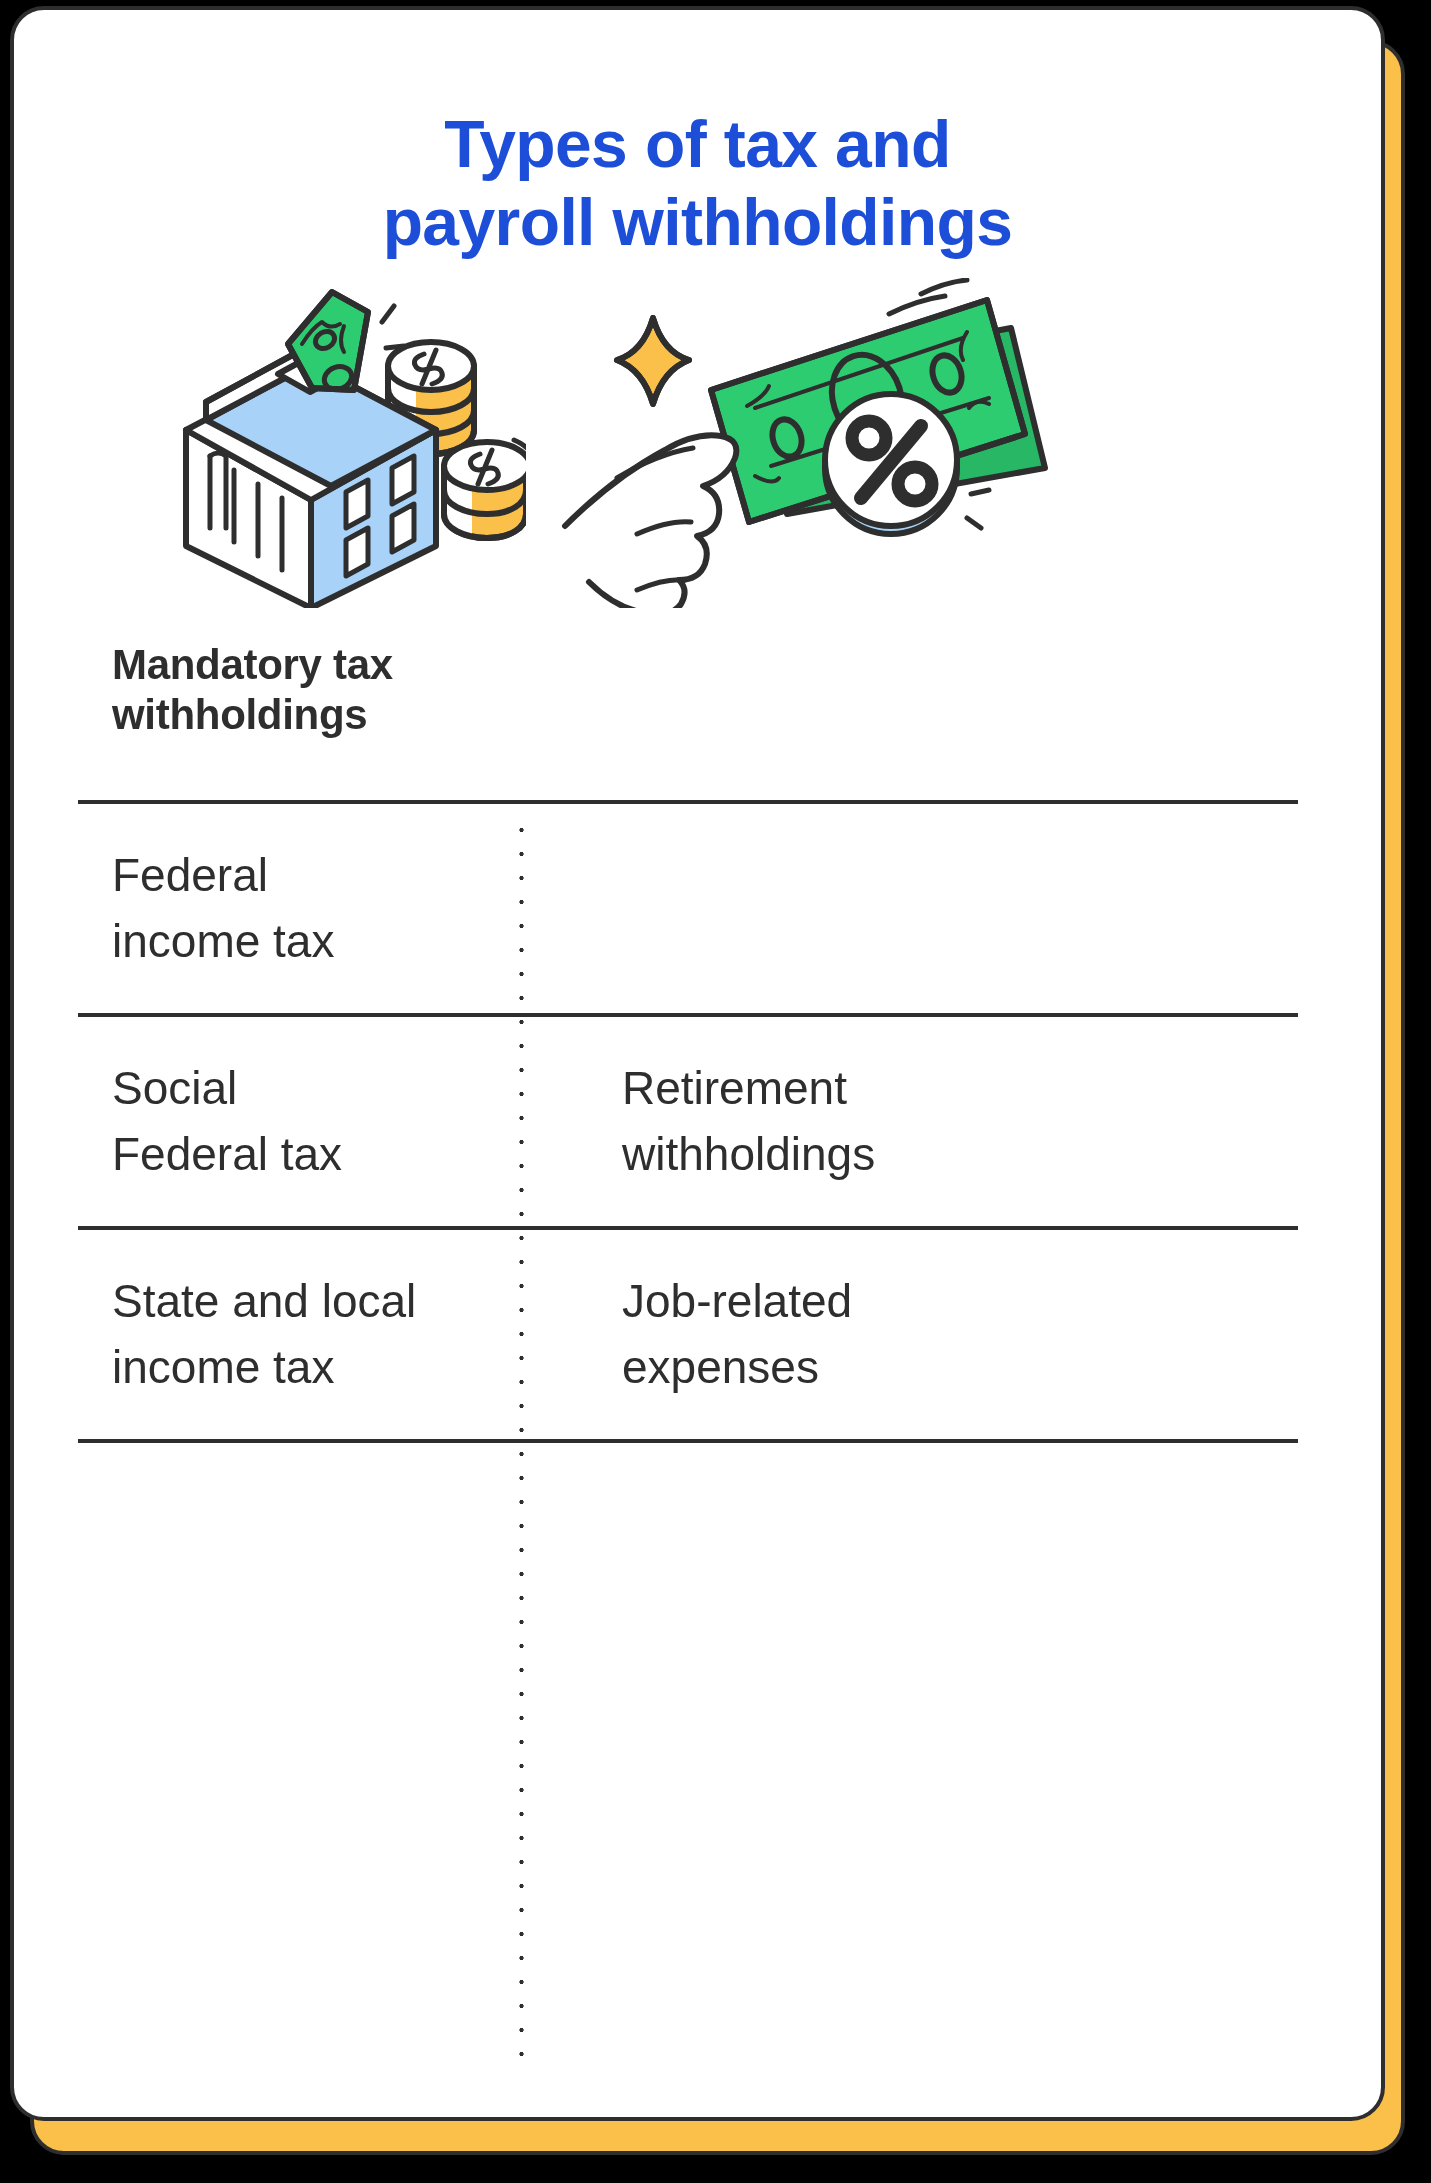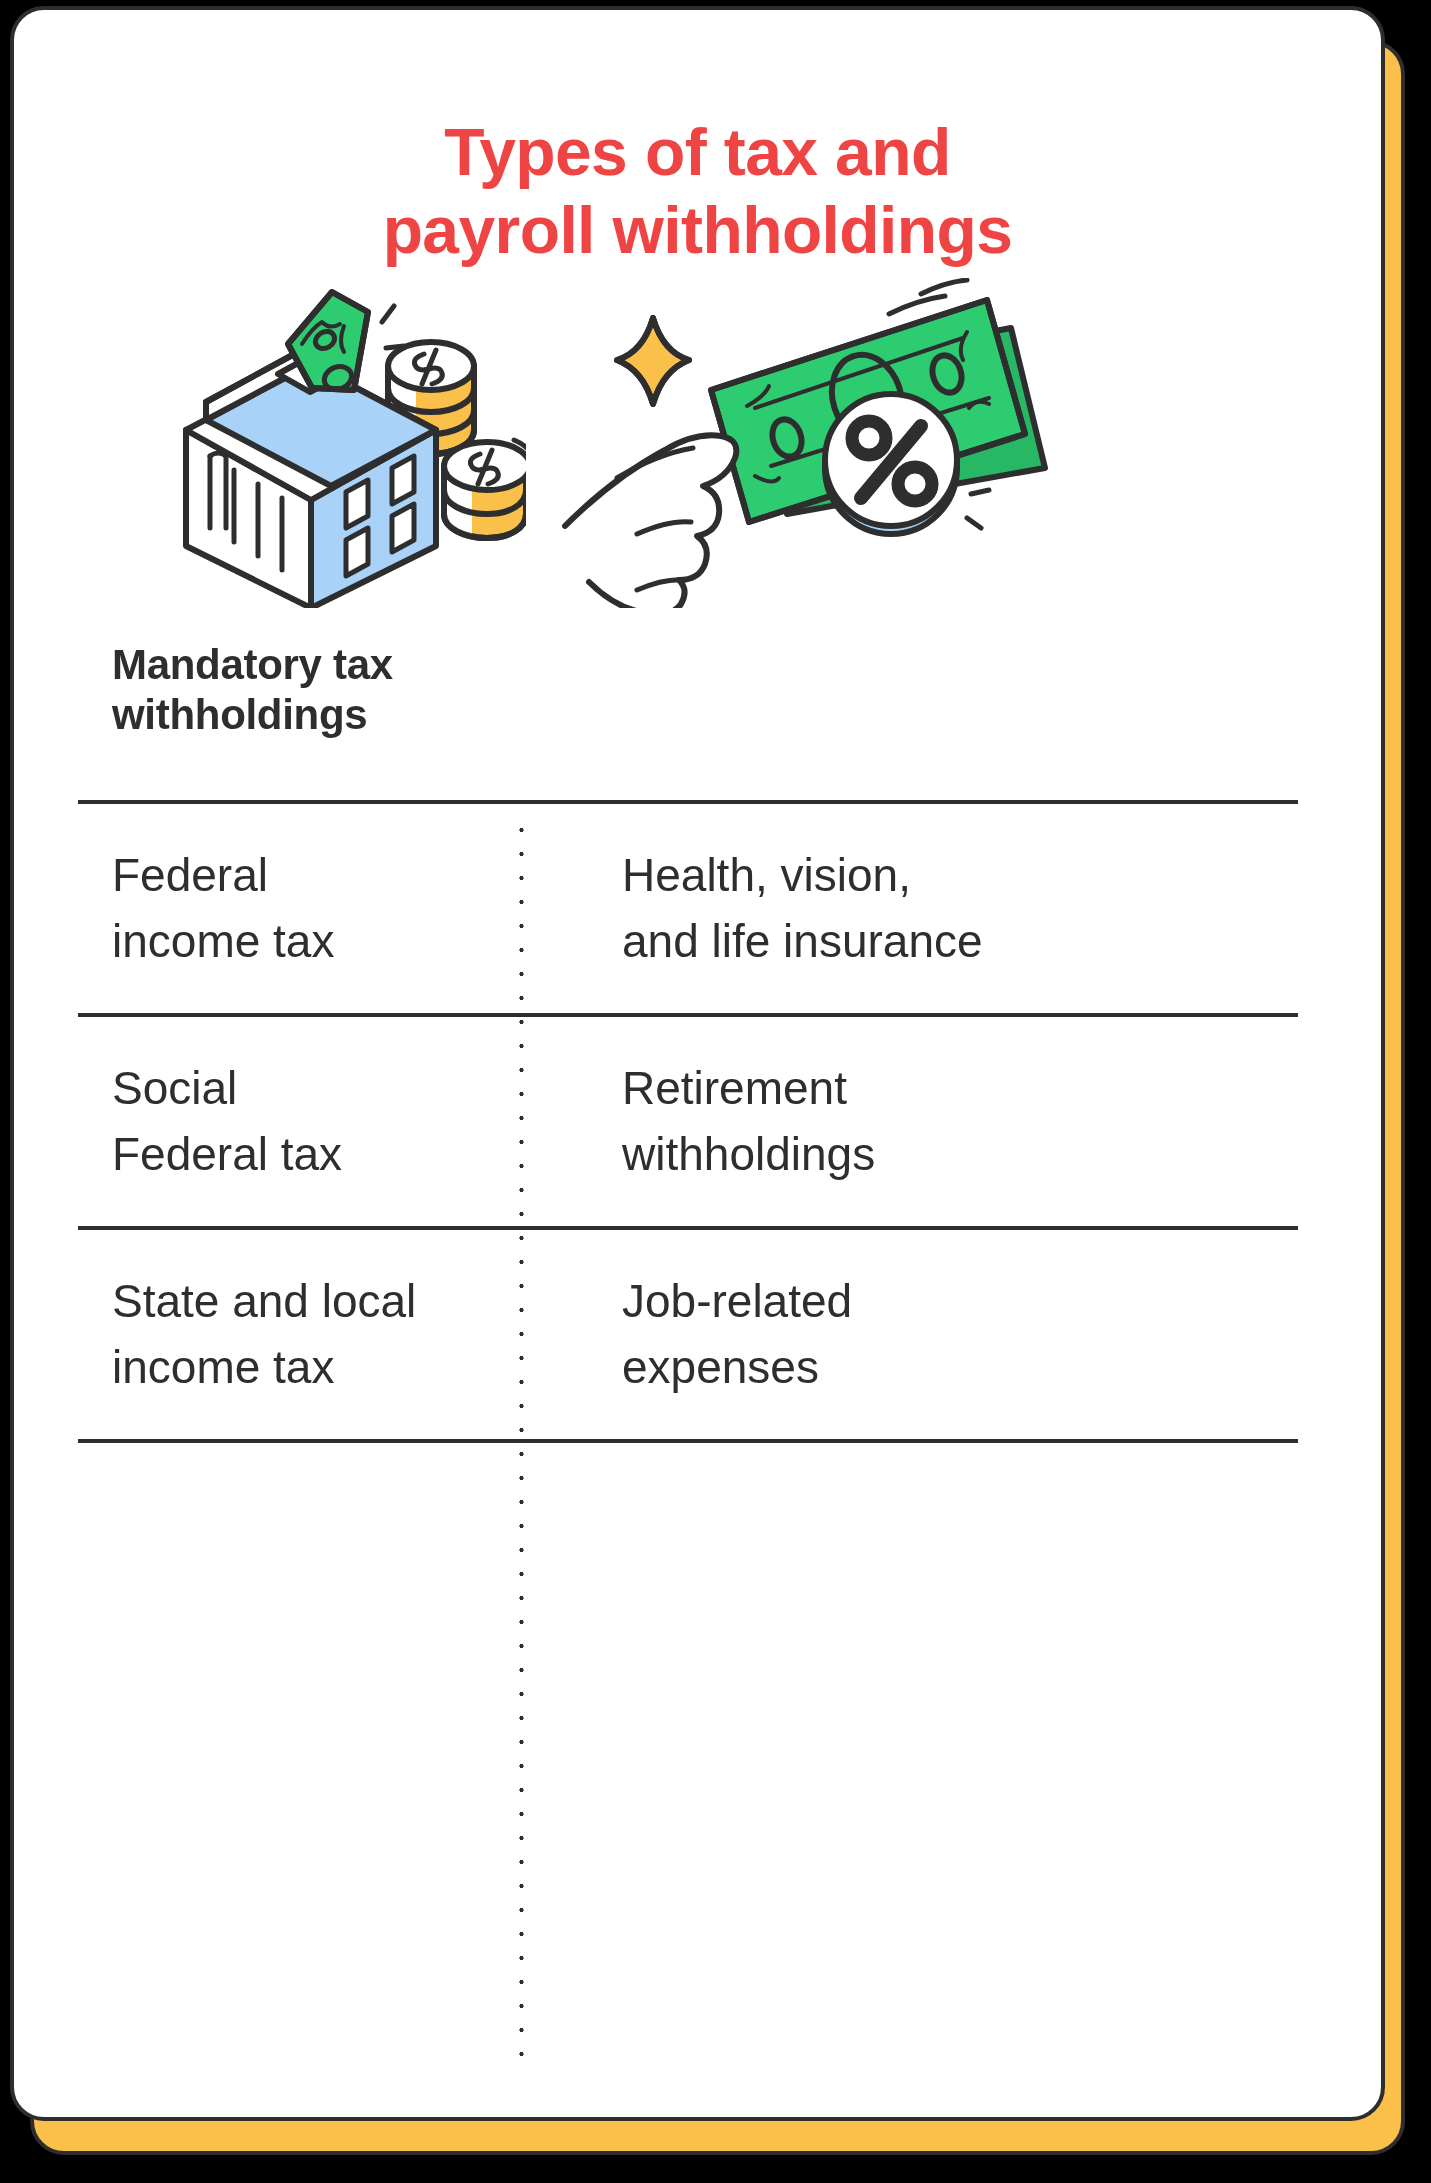--- a/index.html
+++ b/index.html
@@ -60,10 +60,9 @@
     font-size: 66px;
     line-height: 1.18;
     font-weight: 700;
-    color: #ef4444;
+    color: #1d4ed8;
     letter-spacing: -0.6px;
     white-space: pre-line;
-    margin-top: 8px;
   }
 
   

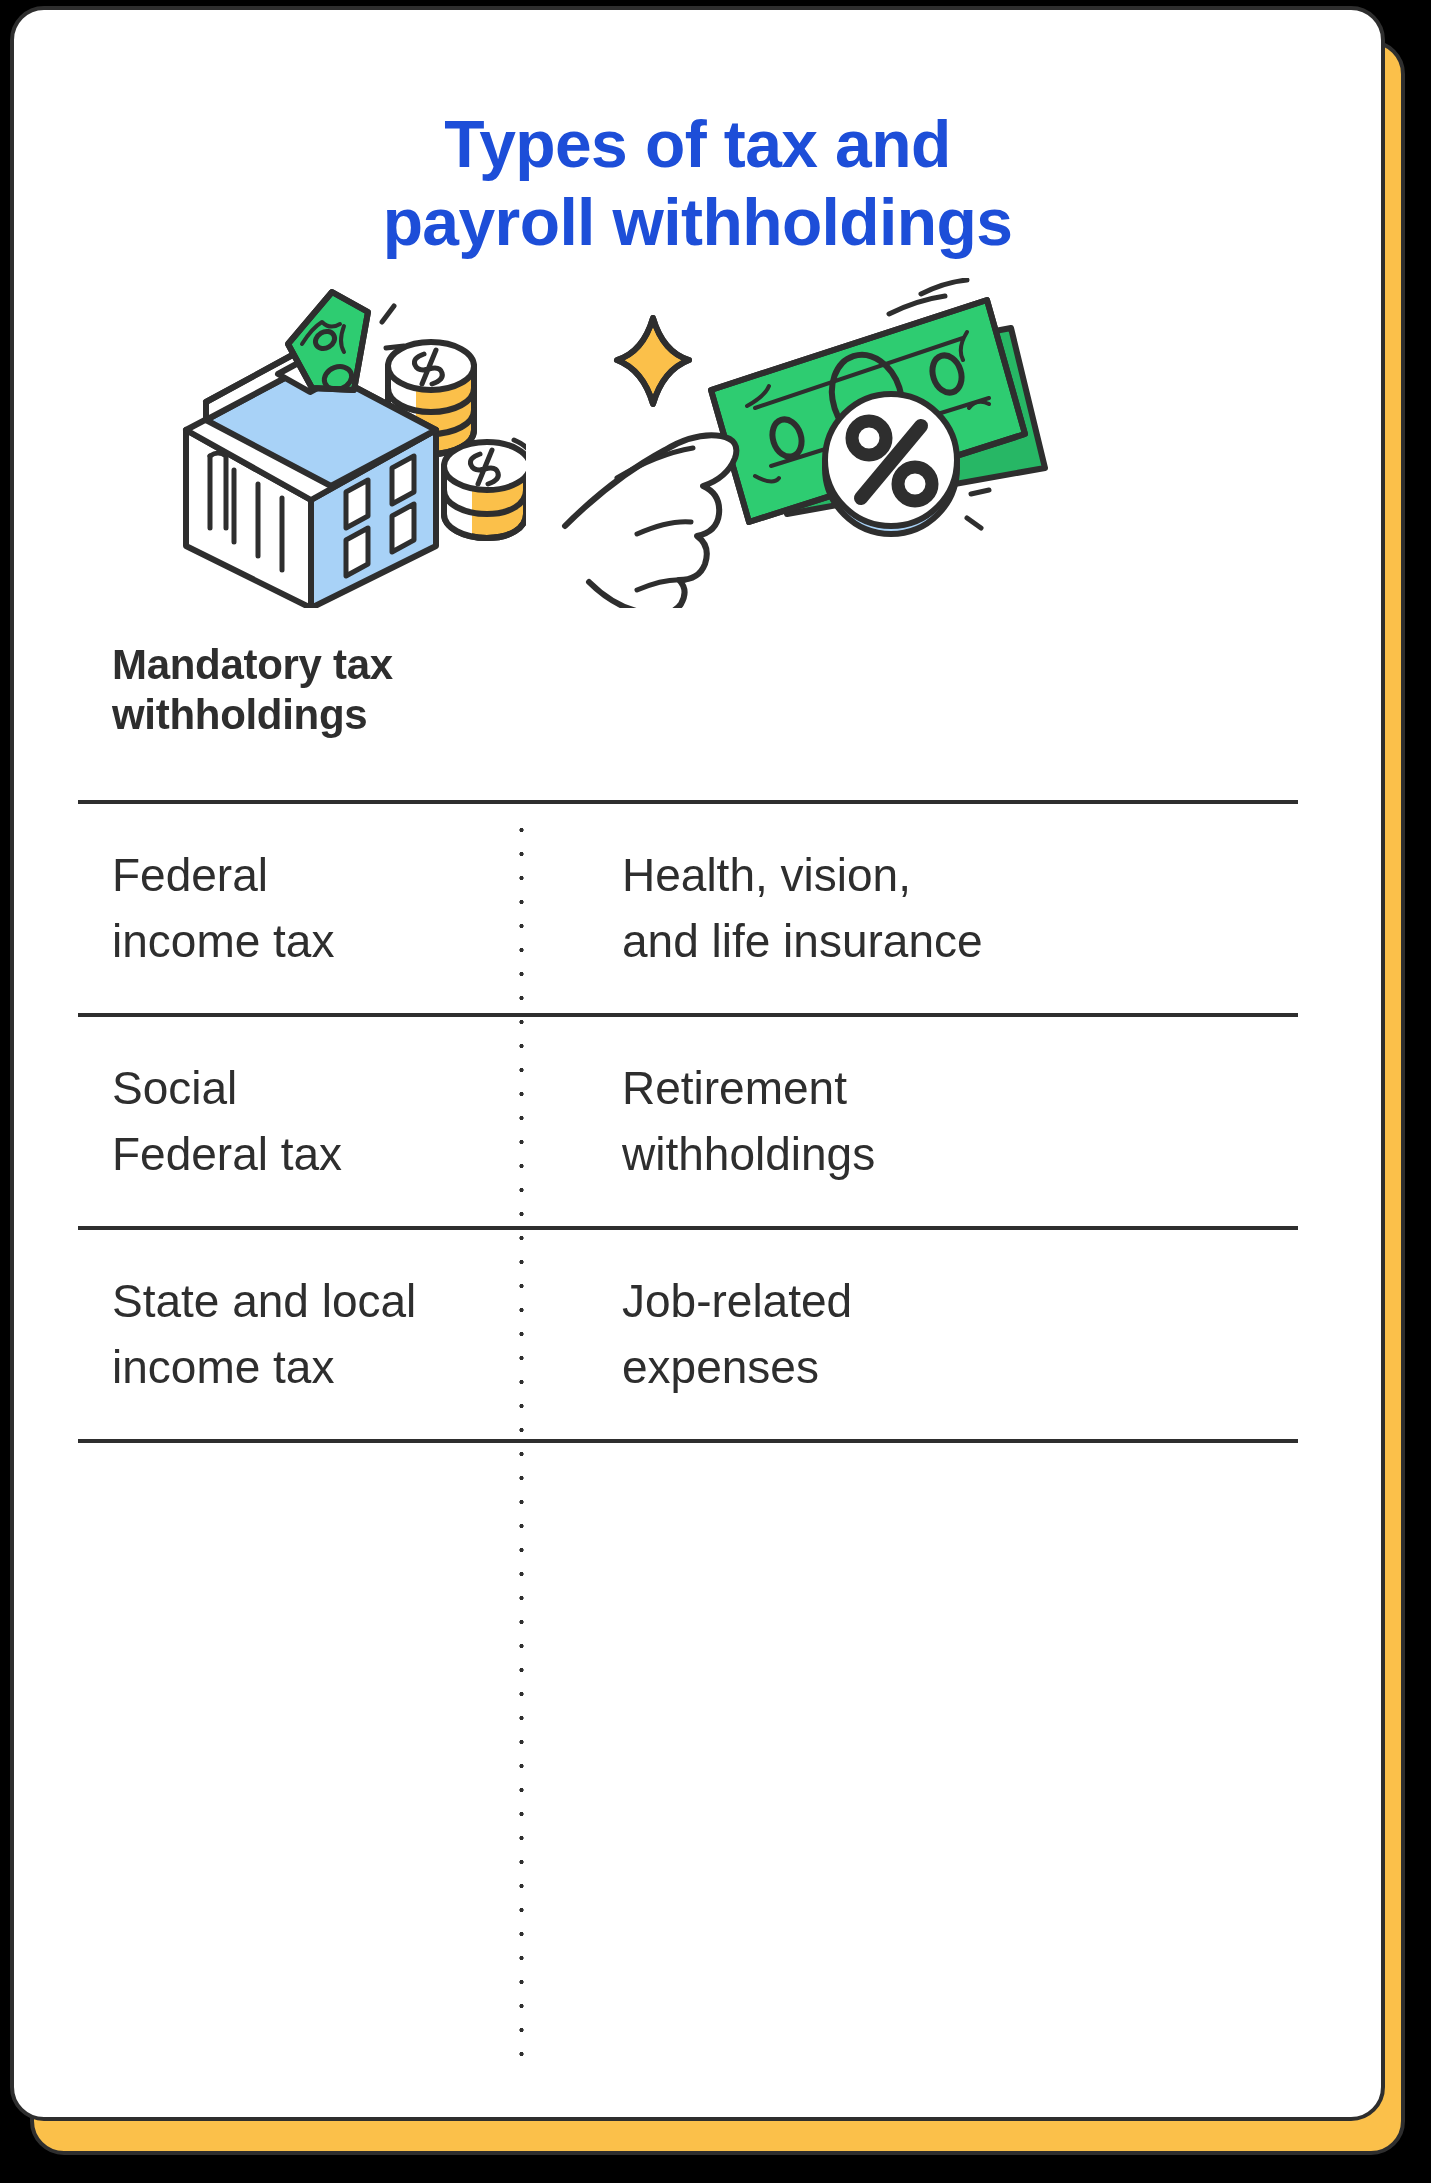--- a/index.html
+++ b/index.html
@@ -295,8 +295,6 @@
         <div class="body-cell col-left">Federal
 income tax</div>
         <div class="col-gap"></div>
-        <div class="body-cell col-right">Health, vision,
-and life insurance</div>
       </div>
 
       <div class="rule"></div>

